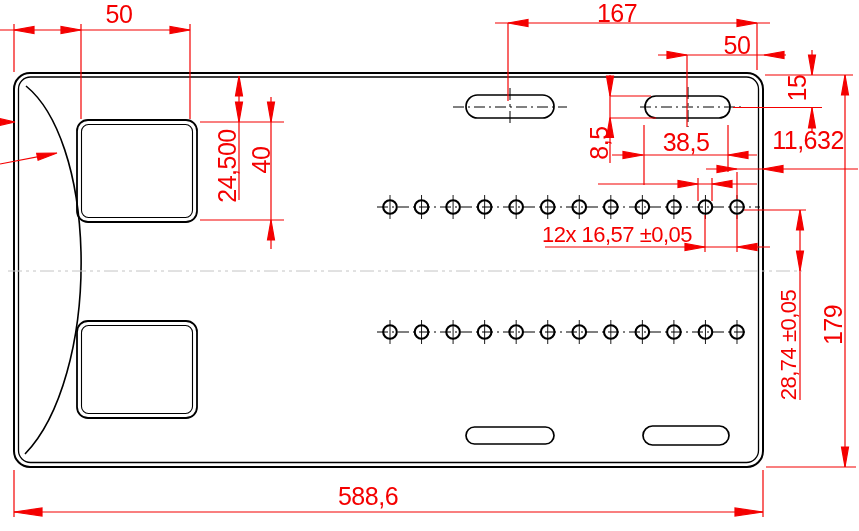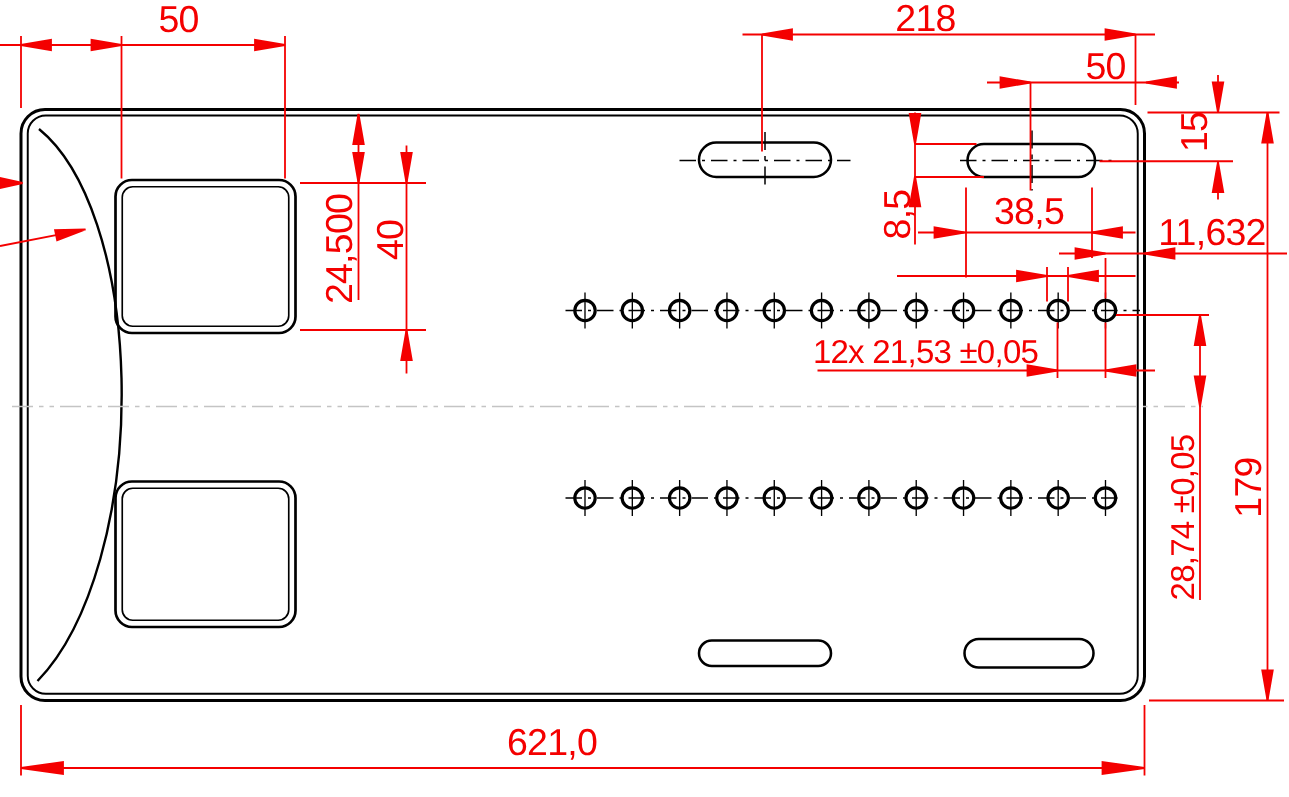--- a/index.html
+++ b/index.html
@@ -228,7 +228,7 @@
 </svg>
 
   <div class="dim" style="left:119px;top:14px;">50</div>
-  <div class="dim" style="left:617px;top:13px;">218</div>
+  <div class="dim" style="left:617px;top:13px;">167</div>
   <div class="dim" style="left:737px;top:45px;">50</div>
   <div class="dim rot" style="left:797px;top:88px;">15</div>
   <div class="dim rot" style="left:227px;top:166px;">24,500</div>

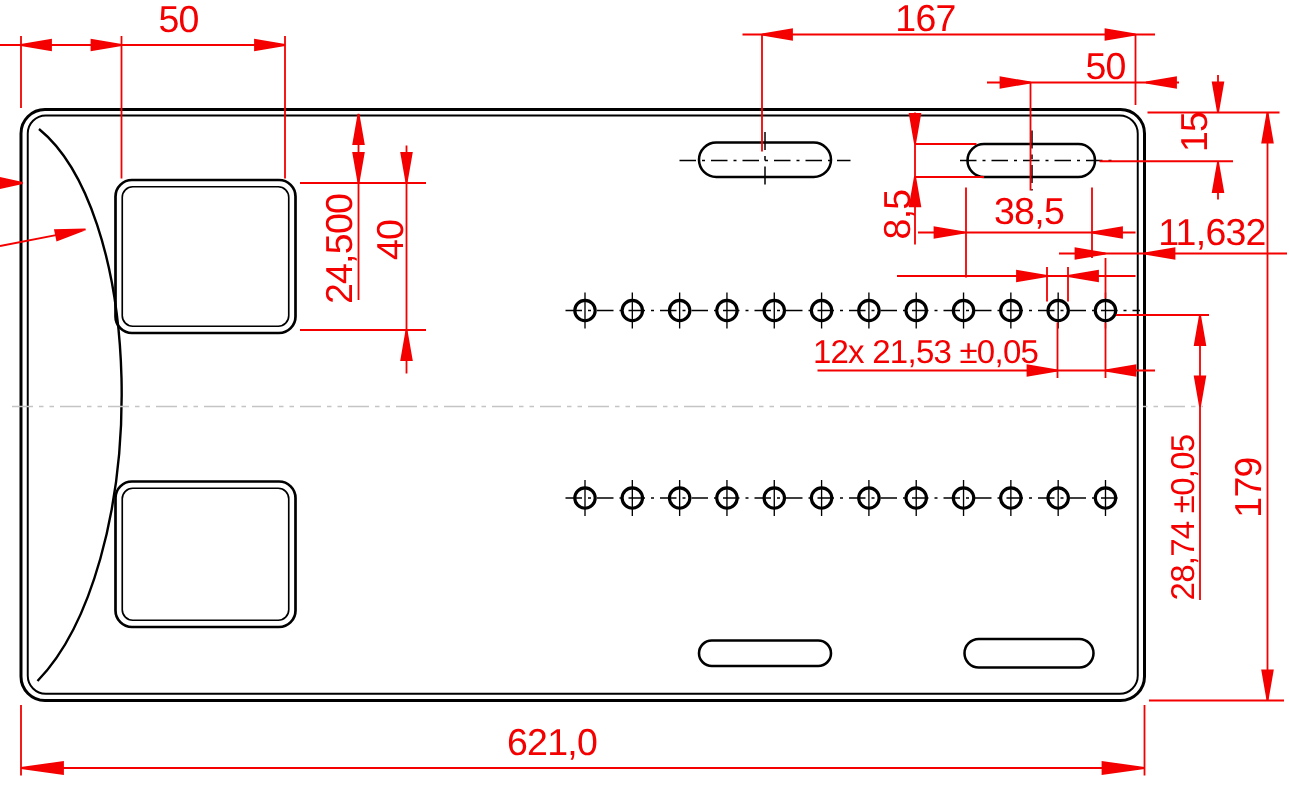--- a/index.html
+++ b/index.html
@@ -235,7 +235,7 @@
   <div class="dim rot" style="left:261px;top:160px;">40</div>
   <div class="dim rot" style="left:599px;top:143px;">8,5</div>
   <div class="dim" style="left:686px;top:142px;">38,5</div>
-  <div class="dim" style="left:808px;top:156px;">11,632</div>
+  <div class="dim" style="left:808px;top:140px;">11,632</div>
   <div class="dim sm" style="left:617px;top:235px;">12x 21,53 ±0,05</div>
   <div class="dim rot sm" style="left:789px;top:345px;">28,74 ±0,05</div>
   <div class="dim rot" style="left:833px;top:325px;">179</div>

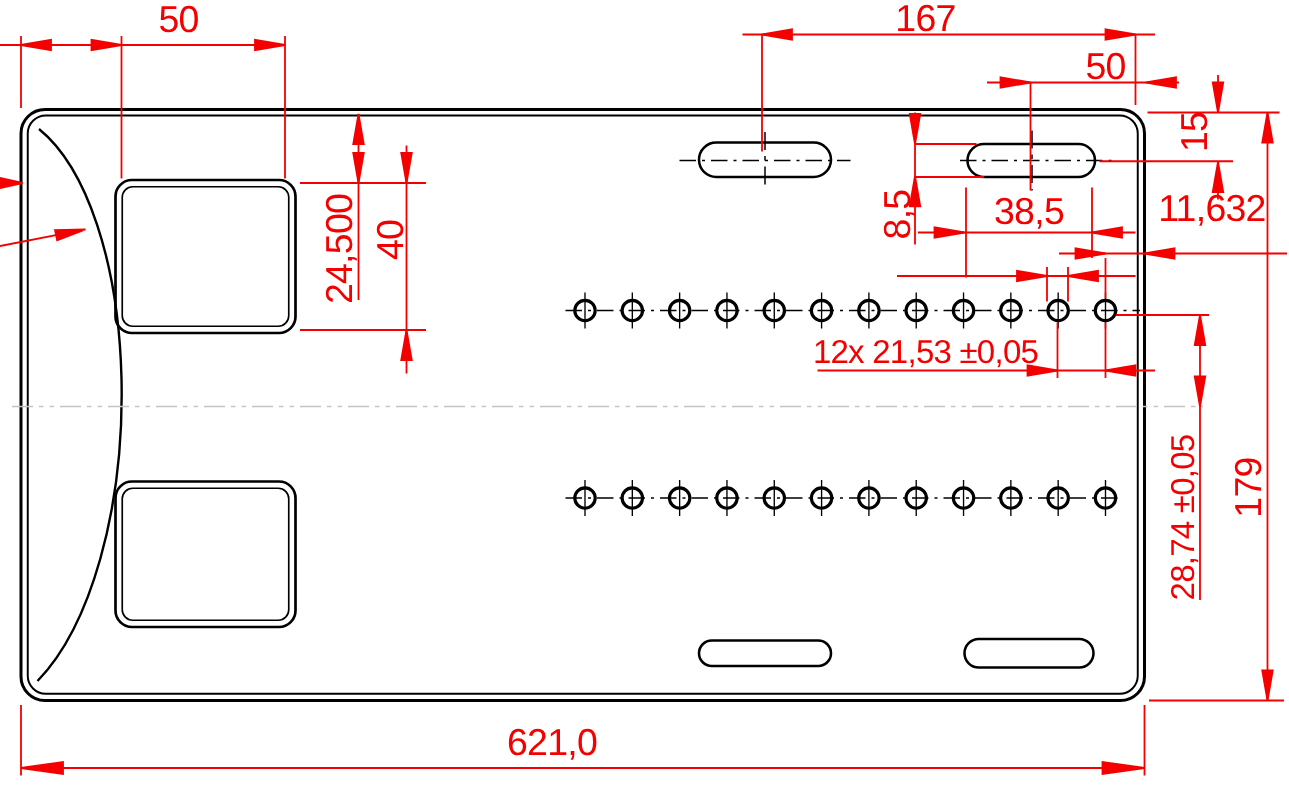--- a/index.html
+++ b/index.html
@@ -236,7 +236,7 @@
   <div class="dim rot" style="left:599px;top:143px;">8,5</div>
   <div class="dim" style="left:686px;top:142px;">38,5</div>
   <div class="dim" style="left:808px;top:140px;">11,632</div>
-  <div class="dim sm" style="left:617px;top:235px;">12x 21,53 ±0,05</div>
+  <div class="dim sm" style="left:617px;top:235px;">12x 16,57 ±0,05</div>
   <div class="dim rot sm" style="left:789px;top:345px;">28,74 ±0,05</div>
   <div class="dim rot" style="left:833px;top:325px;">179</div>
   <div class="dim" style="left:368px;top:496px;">621,0</div>

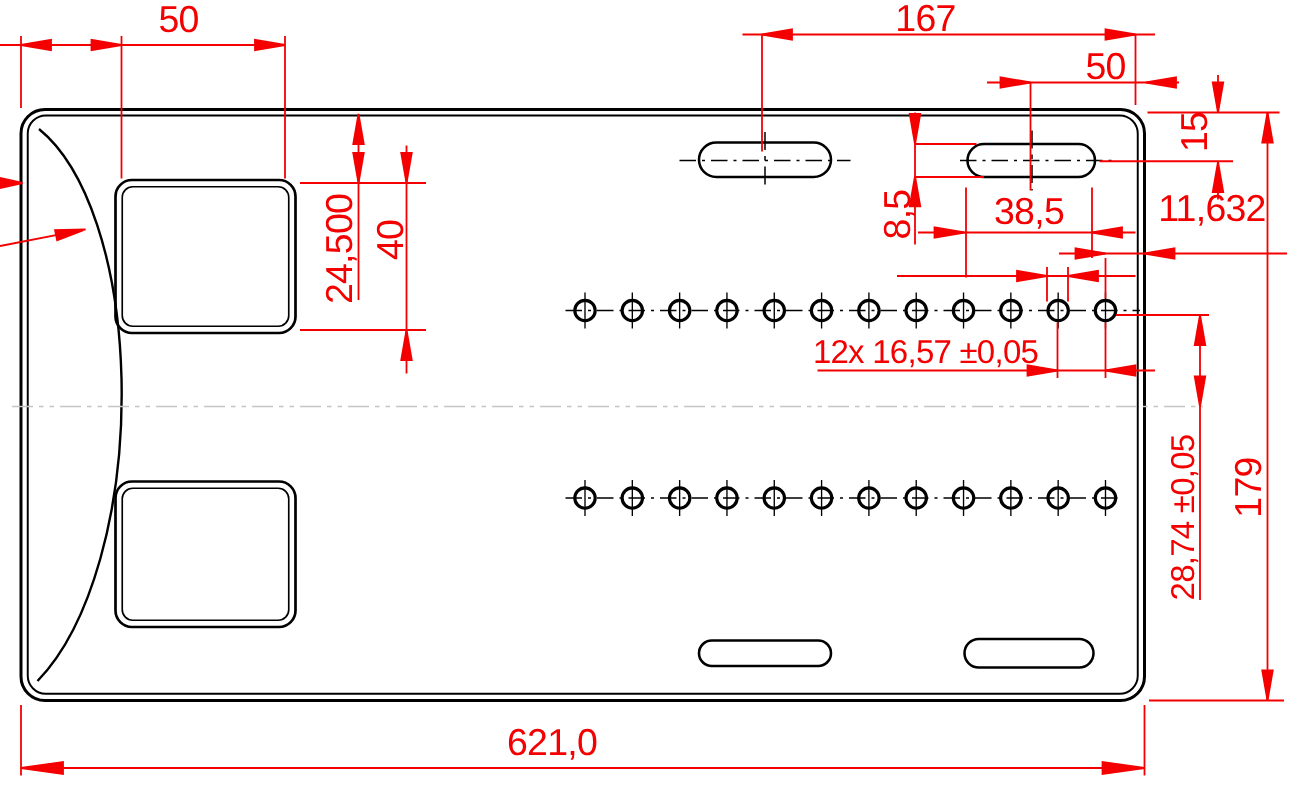--- a/index.html
+++ b/index.html
@@ -239,7 +239,7 @@
   <div class="dim sm" style="left:617px;top:235px;">12x 16,57 ±0,05</div>
   <div class="dim rot sm" style="left:789px;top:345px;">28,74 ±0,05</div>
   <div class="dim rot" style="left:833px;top:325px;">179</div>
-  <div class="dim" style="left:368px;top:496px;">621,0</div>
+  <div class="dim" style="left:368px;top:496px;">588,6</div>
 </div>
 
 </body></html>

